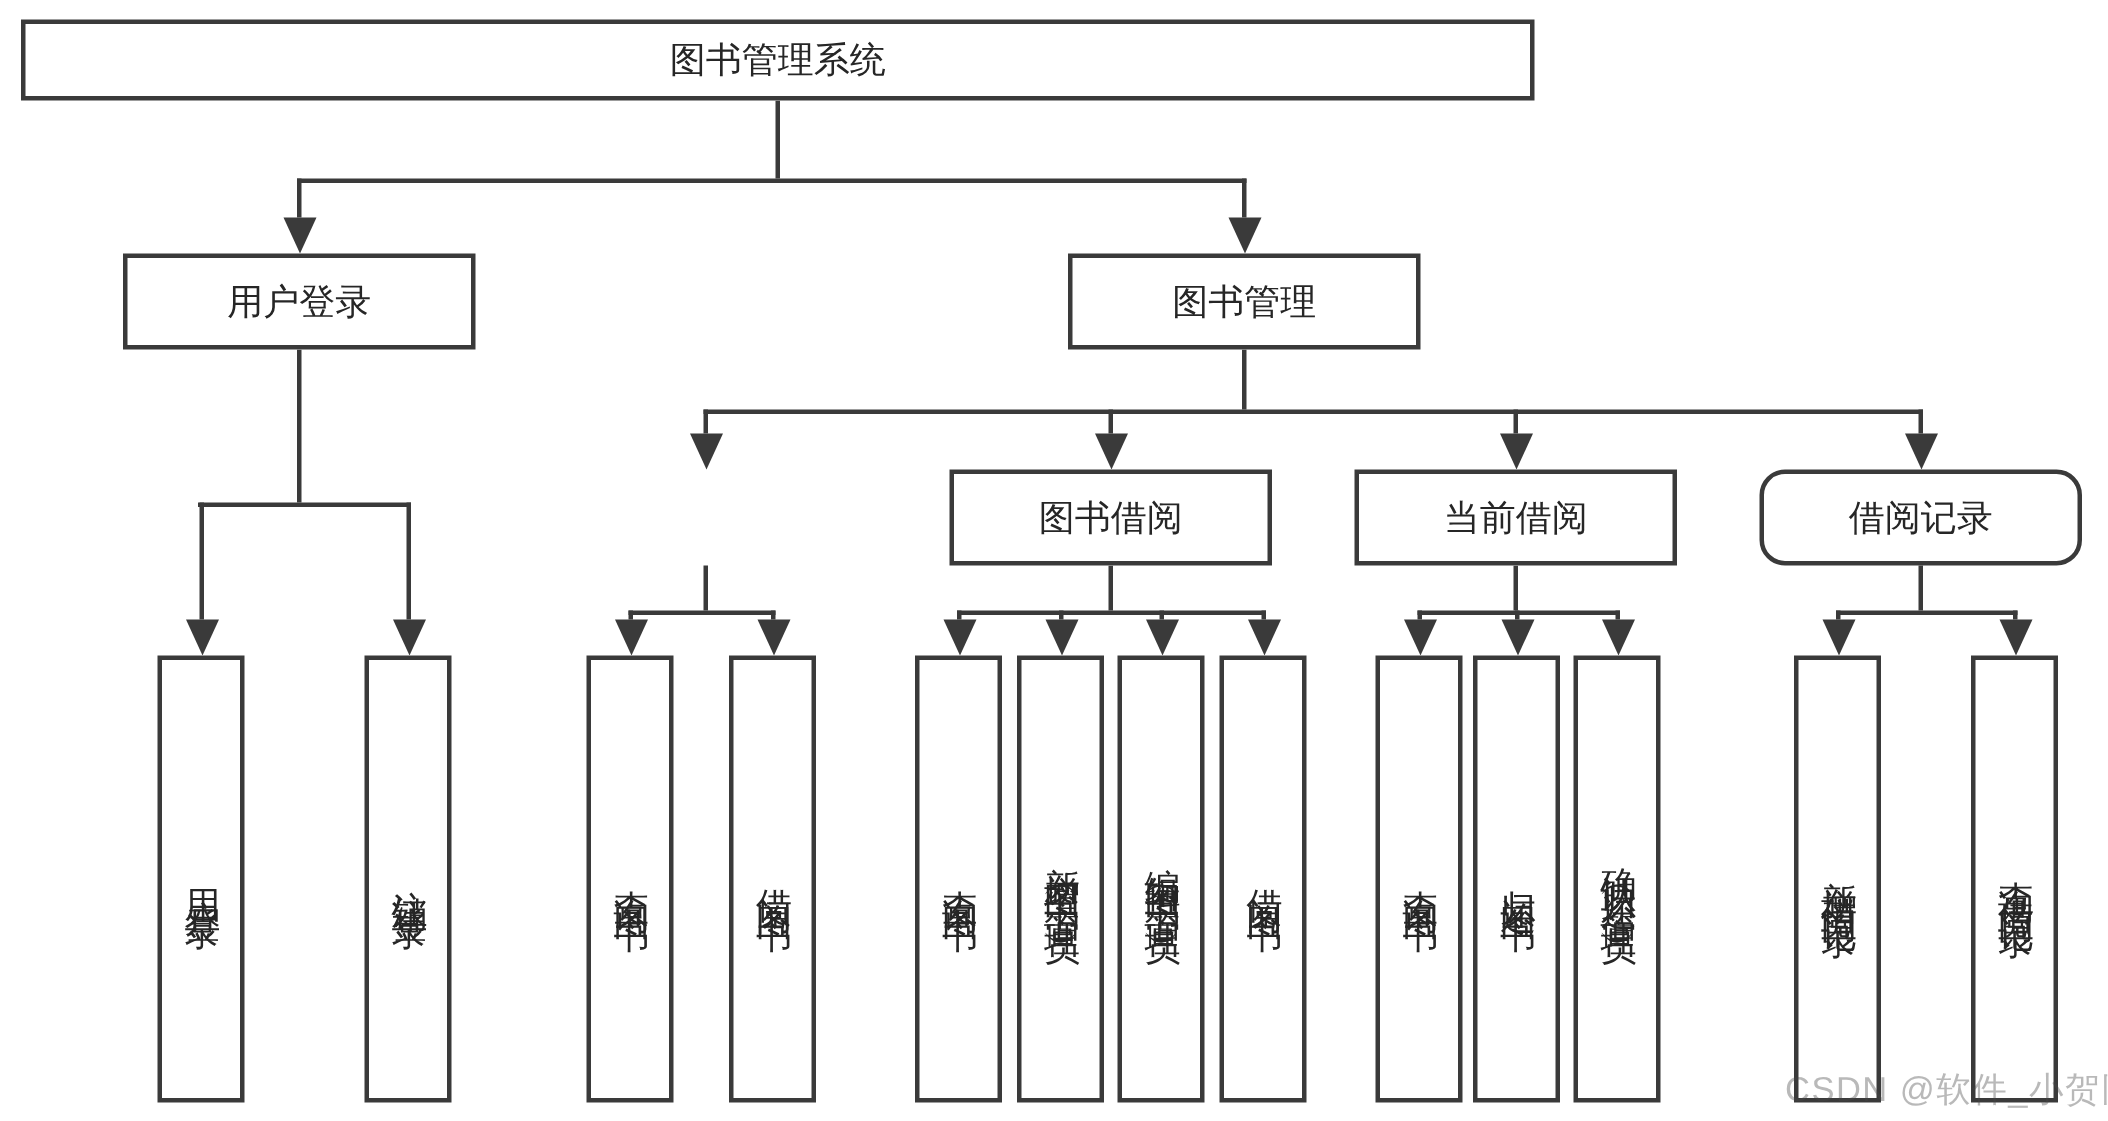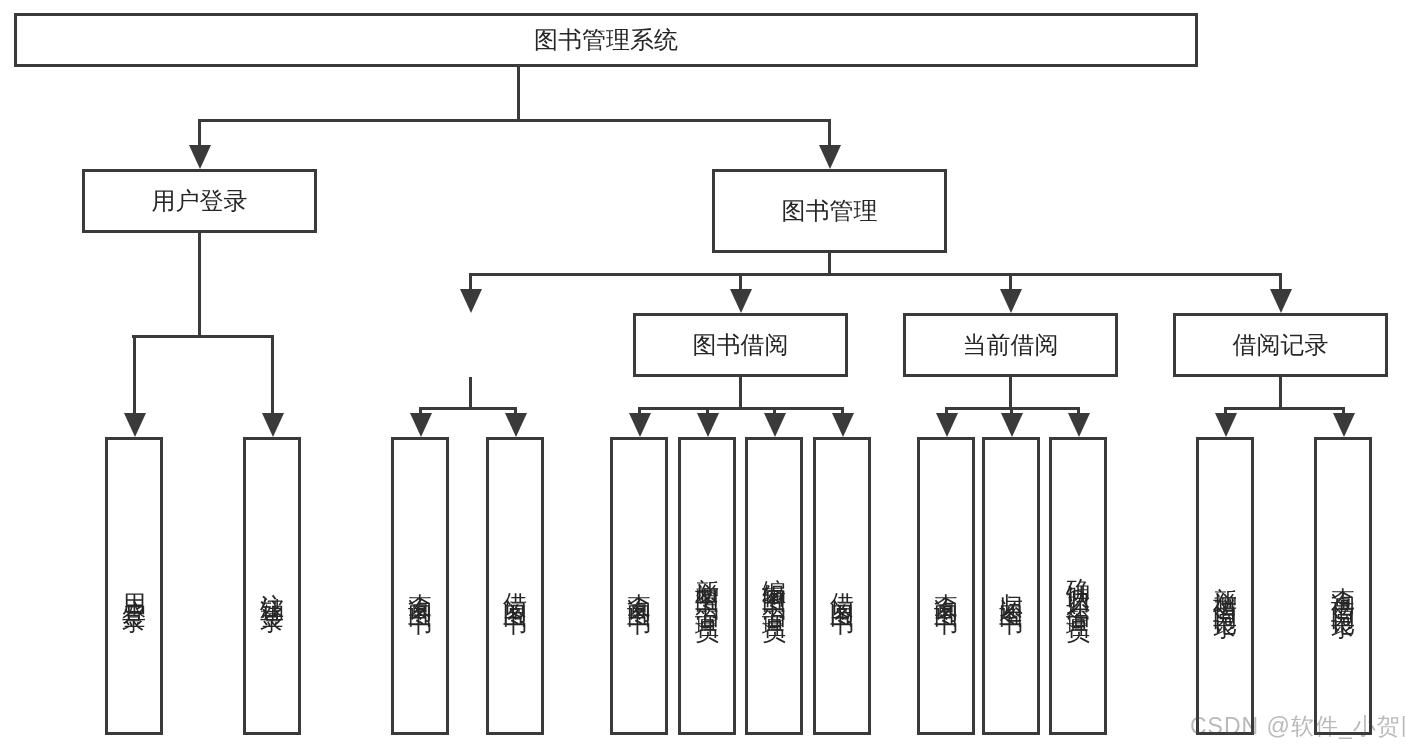--- a/index.html
+++ b/index.html
@@ -62,7 +62,7 @@
 
 <div class="canvas">
 
-  <div class="box" style="left:14px;top:13px;width:1184px;height:54px;">图书管理系统</div>
+  <div class="box" style="left:14px;top:13px;width:1009px;height:54px;">图书管理系统</div>
 
   <div class="box" style="left:82px;top:169px;width:235px;height:64px;">用户登录</div>
   <div class="box" style="left:712px;top:169px;width:235px;height:84px;">图书管理</div>

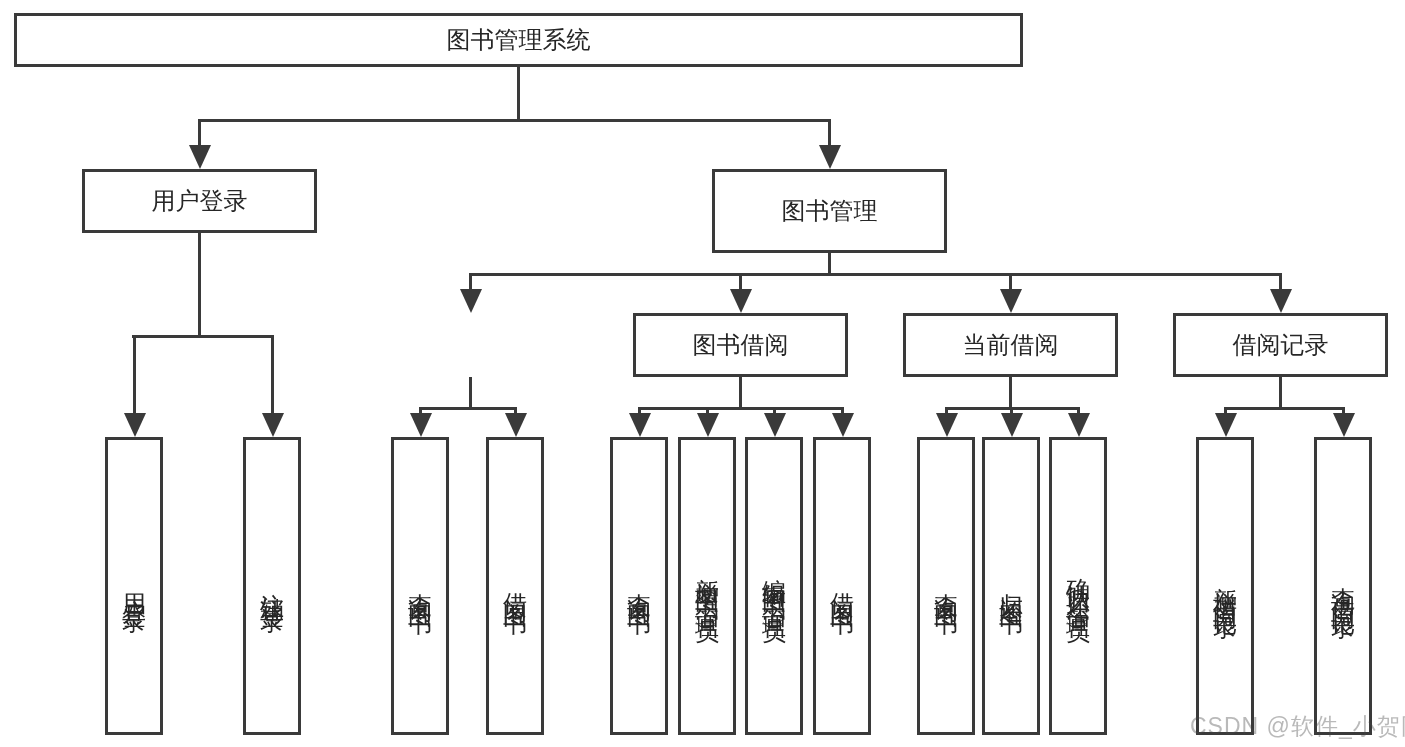--- a/index.html
+++ b/index.html
@@ -65,7 +65,7 @@
   <div class="box" style="left:14px;top:13px;width:1009px;height:54px;">图书管理系统</div>
 
   <div class="box" style="left:82px;top:169px;width:235px;height:64px;">用户登录</div>
-  <div class="box" style="left:712px;top:169px;width:235px;height:84px;">图书管理</div>
+  <div class="box" style="left:712px;top:169px;width:235px;height:64px;">图书管理</div>
 
   <div class="box" style="left:903px;top:313px;width:215px;height:64px;">当前借阅</div>
   <div class="box" style="left:633px;top:313px;width:215px;height:64px;">图书借阅</div>

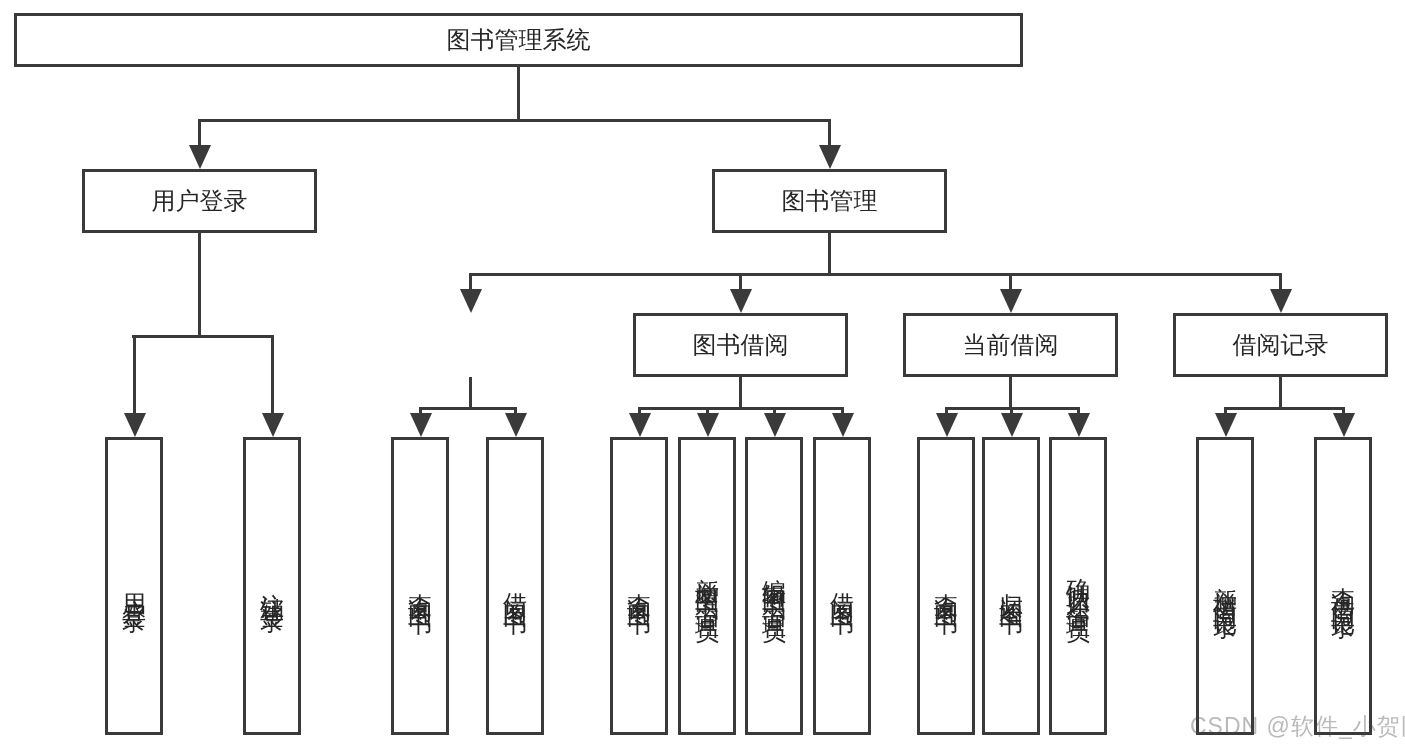--- a/index.html
+++ b/index.html
@@ -69,7 +69,7 @@
 
   <div class="box" style="left:903px;top:313px;width:215px;height:64px;">当前借阅</div>
   <div class="box" style="left:633px;top:313px;width:215px;height:64px;">图书借阅</div>
-  <div class="box" style="left:1173px;top:313px;width:215px;height:64px;">借阅记录</div>
+  <div class="box" style="left:1173px;top:313px;width:215px;height:64px;border-radius:17px;">借阅记录</div>
 
   <div class="box vbox" style="left:105px;top:437px;width:58px;height:298px;">用户登录</div>
   <div class="box vbox" style="left:243px;top:437px;width:58px;height:298px;">注销登录</div>

